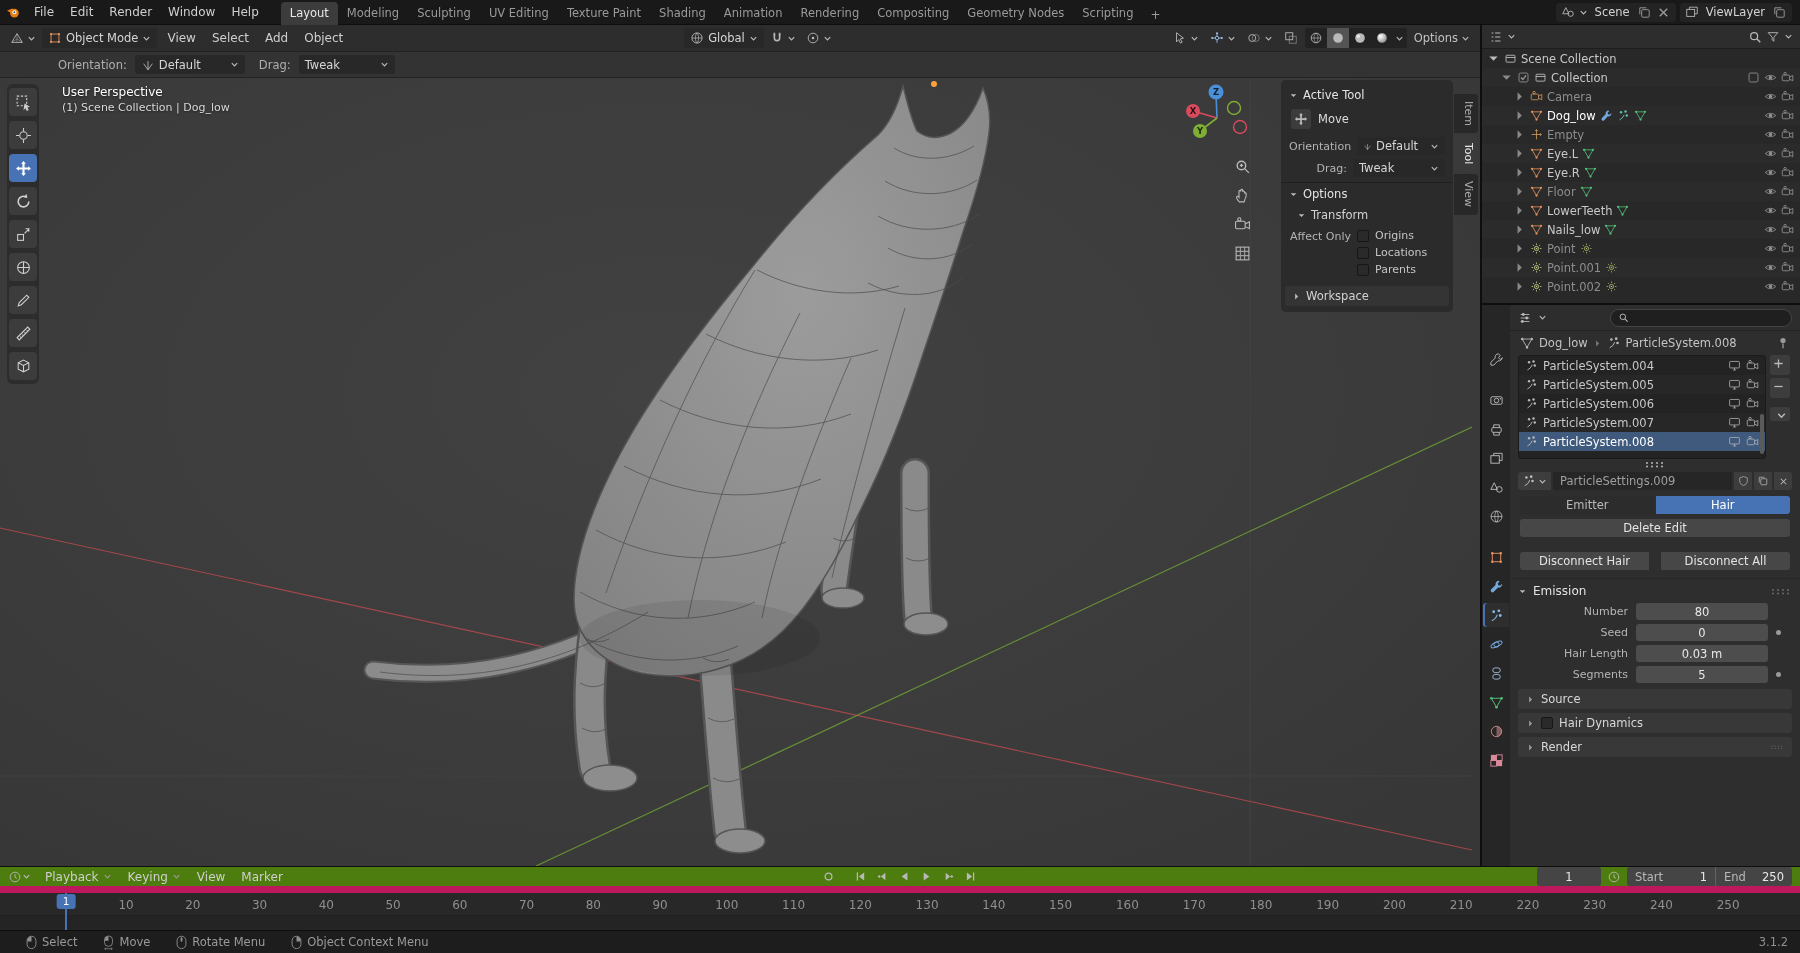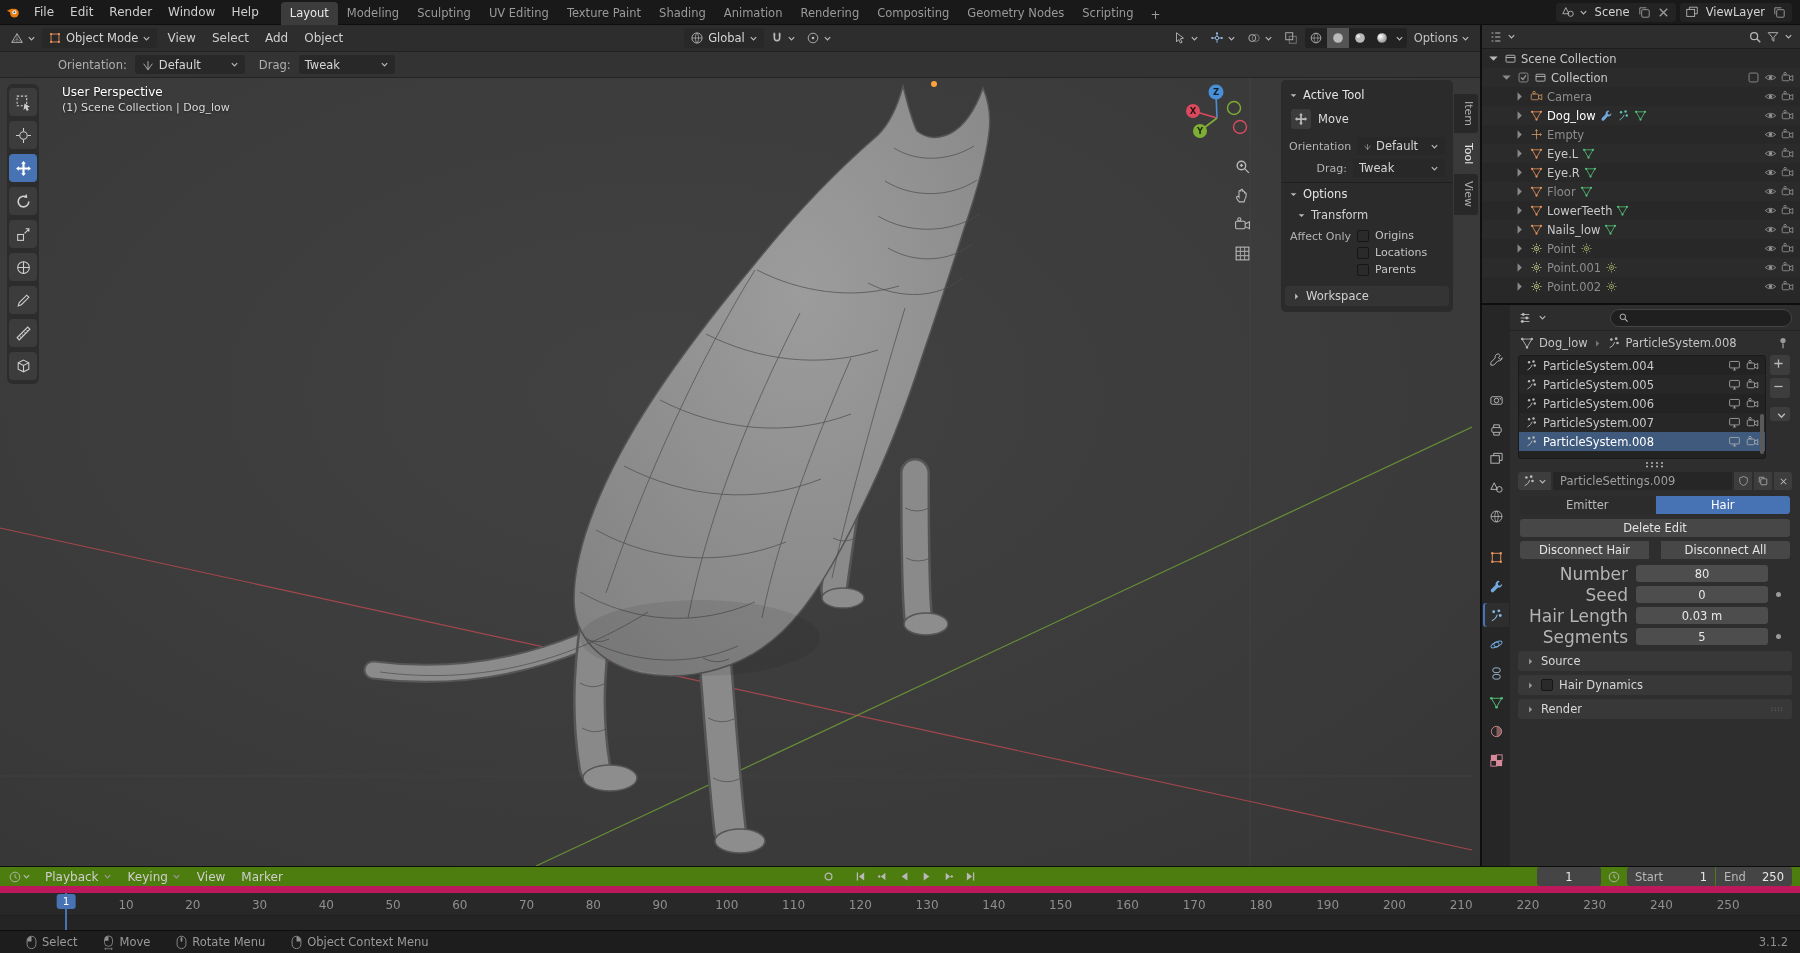--- a/index.html
+++ b/index.html
@@ -110,7 +110,7 @@
 .seg-btn:last-child{border-radius:0 3px 3px 0}
 .seg-btn.active{background:#4772b3;color:#fff}
 .wide-btn{margin:3px 10px;height:18px;background:#474747;border-radius:3px;display:flex;align-items:center;justify-content:center;color:#e4e4e4;font-size:11.5px}
-.pair-row{display:flex;gap:12px;margin:1px 10px 4px}
+.pair-row{display:flex;gap:12px;margin:12px 10px 4px}
 .pair-row .wide-btn{flex:1;margin:0}
 .pair-row .wide-btn:first-child{border-radius:3px 0 0 3px}
 .pair-row .wide-btn:last-child{border-radius:0 3px 3px 0}

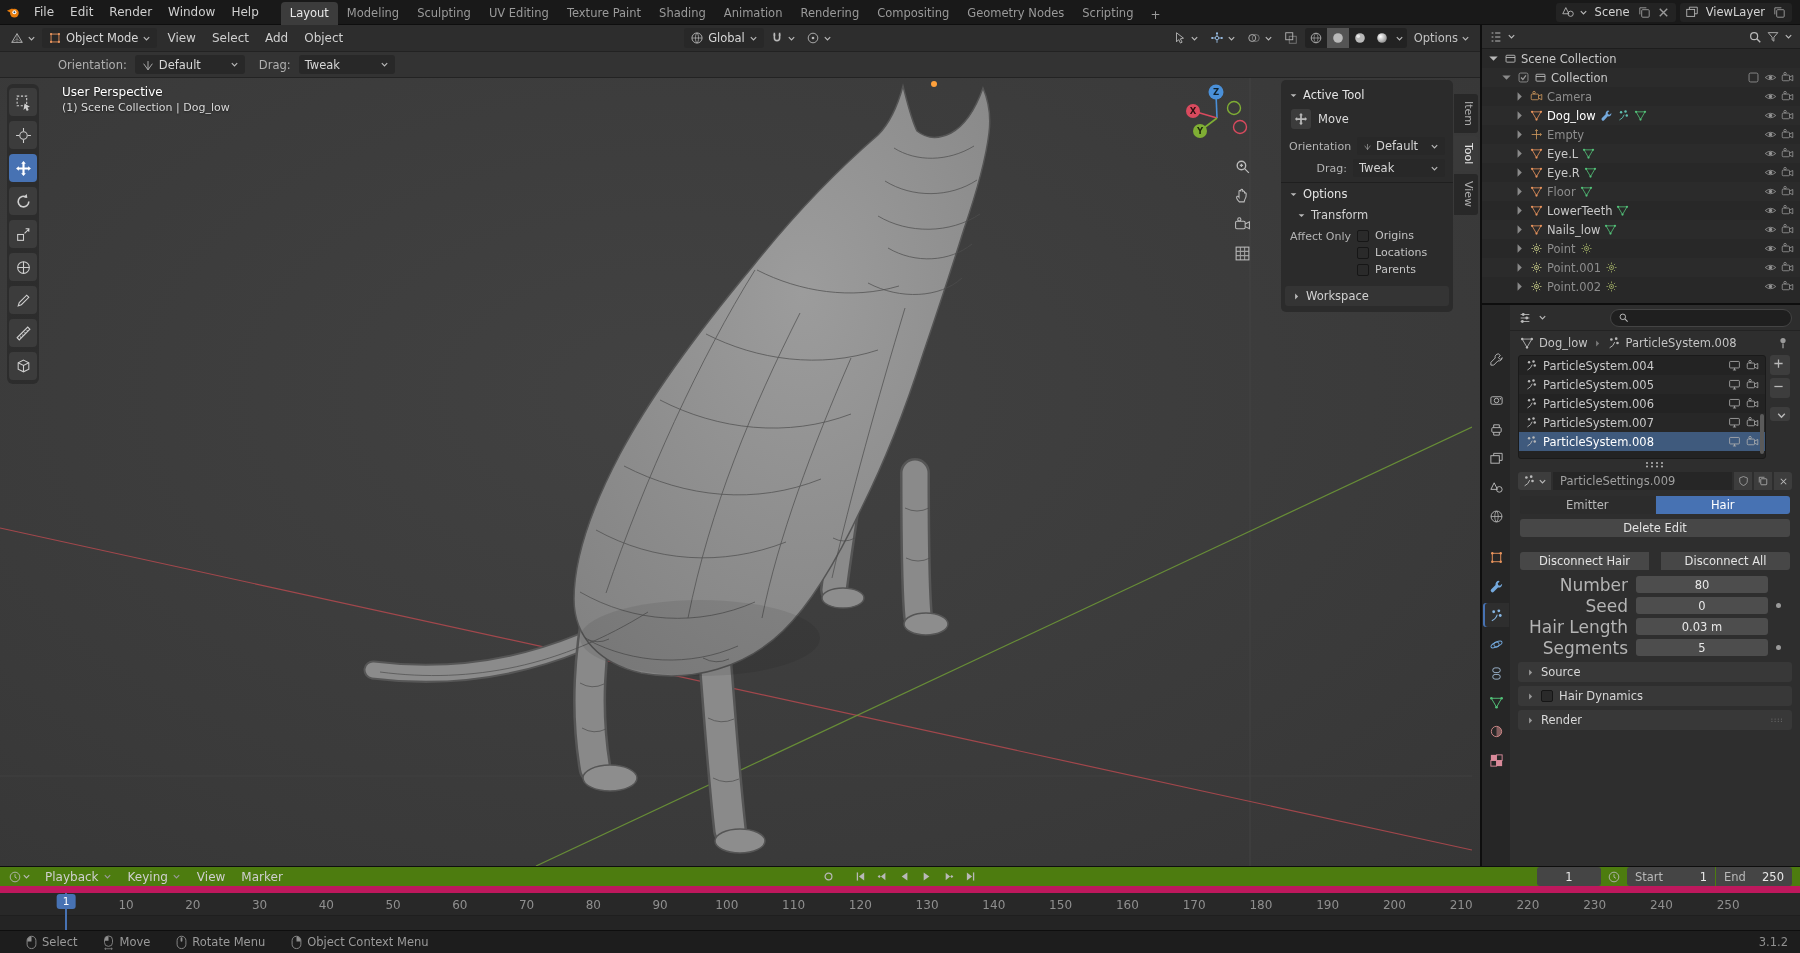--- a/index.html
+++ b/index.html
@@ -1600,6 +1600,28 @@
                 <span>Disconnect All</span>
               </div>
           </div>
+          <div class="panel-head">
+            <span class="ic tiny">
+                <svg viewBox="0 0 10 10">
+                  <path d="M1.8 3.5 5 6.8 8.2 3.5Z" fill="currentColor"></path>
+                </svg>
+              </span>
+            <span>Emission</span>
+            <span class="grips ic" style="width:22px;height:7px">
+                <svg viewBox="0 0 22 7">
+                  <g fill="currentColor">
+                    <circle cx="3" cy="2" r="1"></circle>
+                    <circle cx="8" cy="2" r="1"></circle>
+                    <circle cx="13" cy="2" r="1"></circle>
+                    <circle cx="18" cy="2" r="1"></circle>
+                    <circle cx="3" cy="5.5" r="1"></circle>
+                    <circle cx="8" cy="5.5" r="1"></circle>
+                    <circle cx="13" cy="5.5" r="1"></circle>
+                    <circle cx="18" cy="5.5" r="1"></circle>
+                  </g>
+                </svg>
+              </span>
+          </div>
           <div id="emission-fields">
               <div class="prop-row">
                 <label class="prop-label">Number</label>

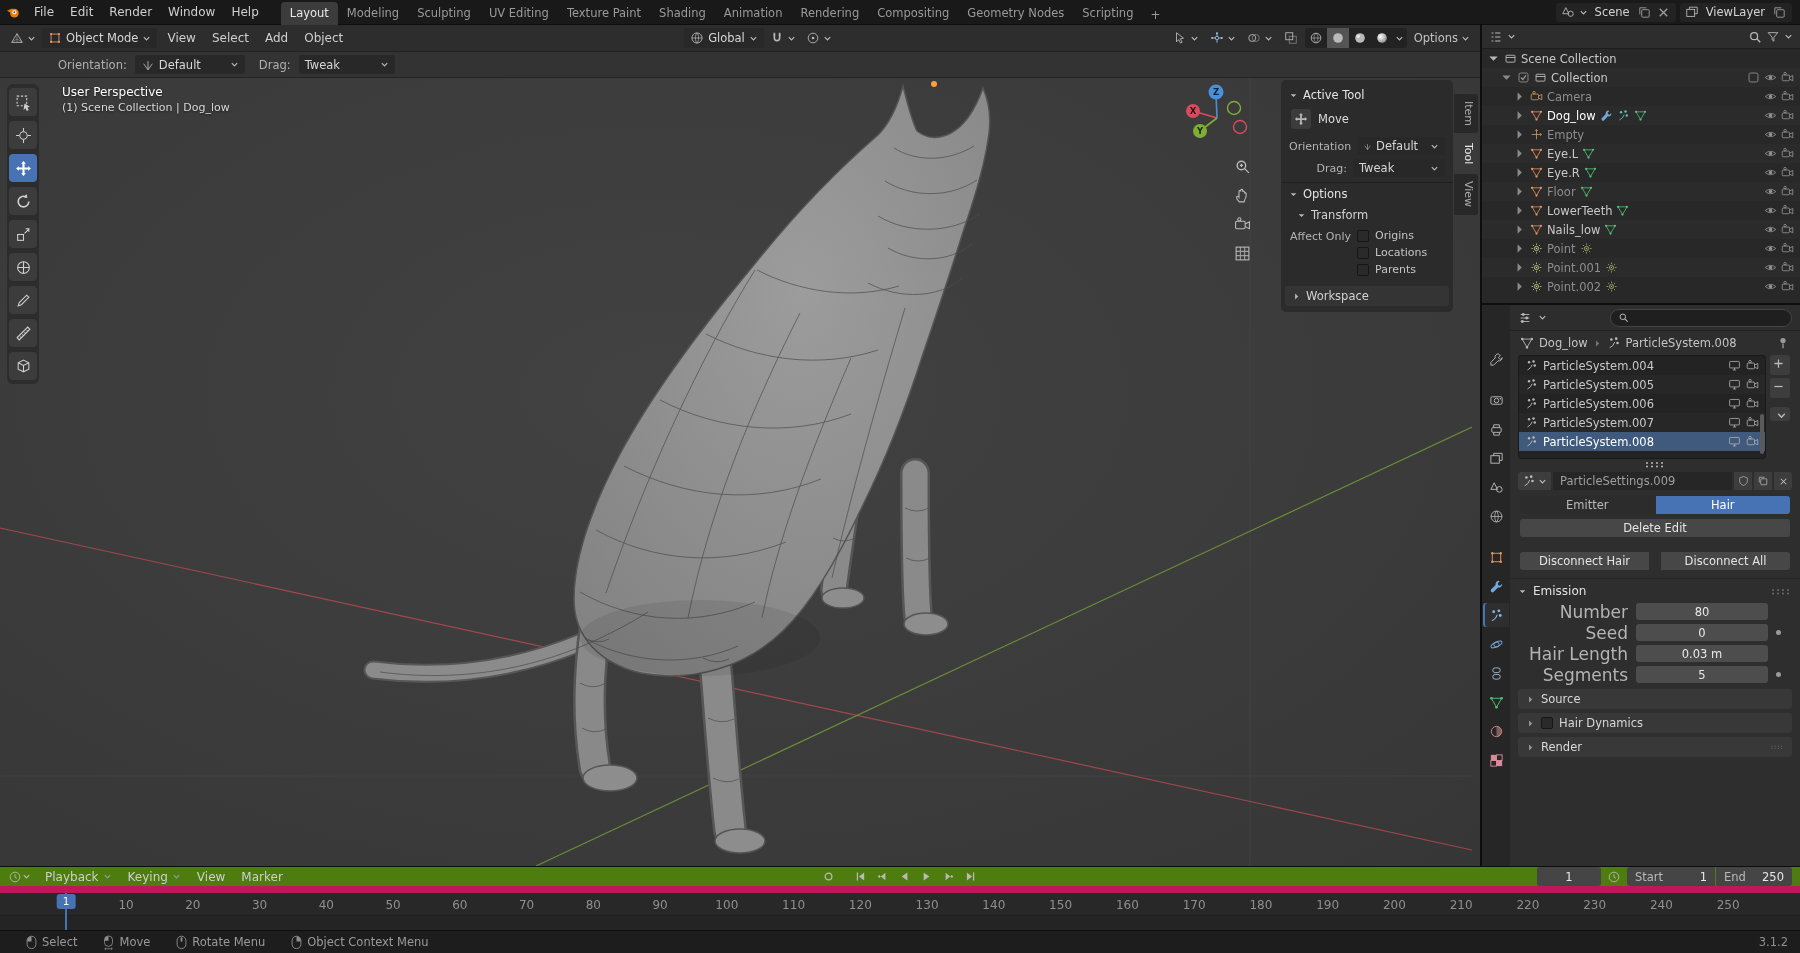--- a/index.html
+++ b/index.html
@@ -116,7 +116,7 @@
 .pair-row .wide-btn:last-child{border-radius:0 3px 3px 0}
 .panel-head{display:flex;align-items:center;gap:6px;padding:5px 8px 3px;color:#e2e2e2;border-top:1px solid #262626;margin-top:4px}
 .prop-row{display:flex;align-items:center;gap:8px;padding:2px 0 2px 0;height:21px}
-.prop-label{width:118px;text-align:right;color:#b4b4b4;font-size:17px;flex:none}
+.prop-label{width:118px;text-align:right;color:#b4b4b4;font-size:11px;flex:none}
 .prop-field{width:132px;height:17px;background:#4d4d4d;border-radius:3px;display:flex;align-items:center;justify-content:center;color:#e8e8e8;font-size:11.5px}
 .anim-dot{width:5px;height:5px;border-radius:50%;background:#9a9a9a;flex:none}
 .anim-dot.hidden{visibility:hidden}

